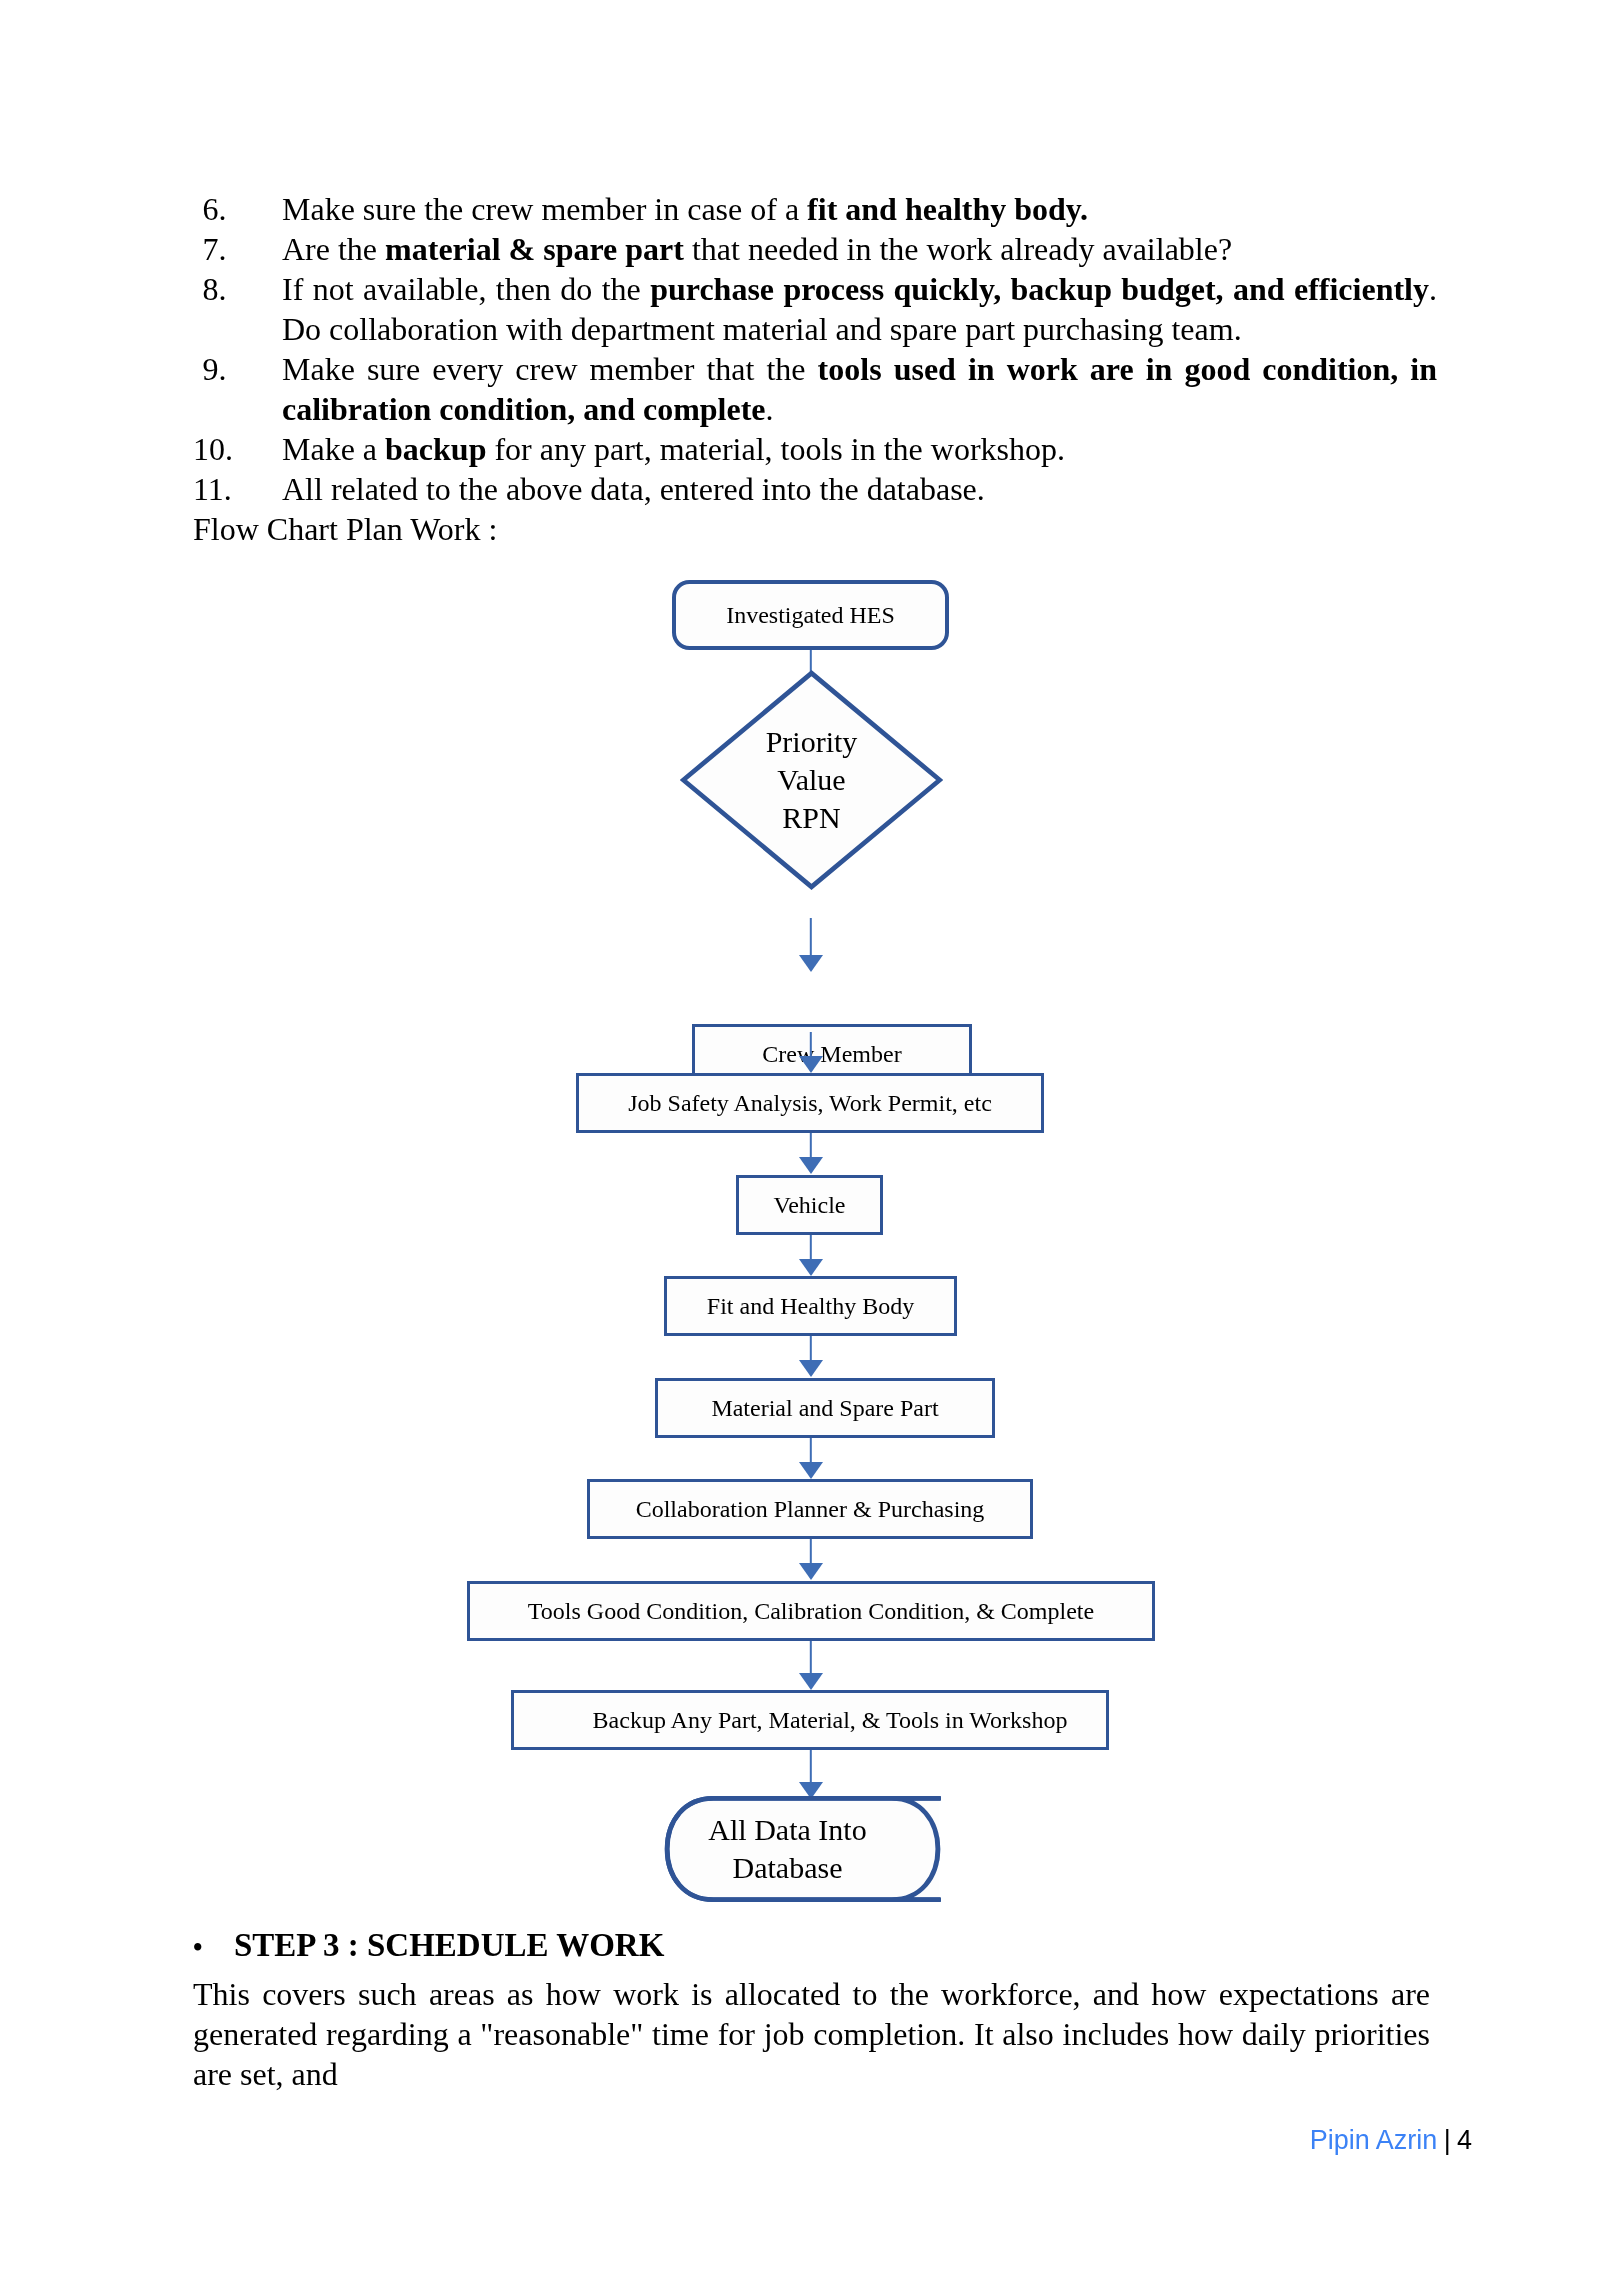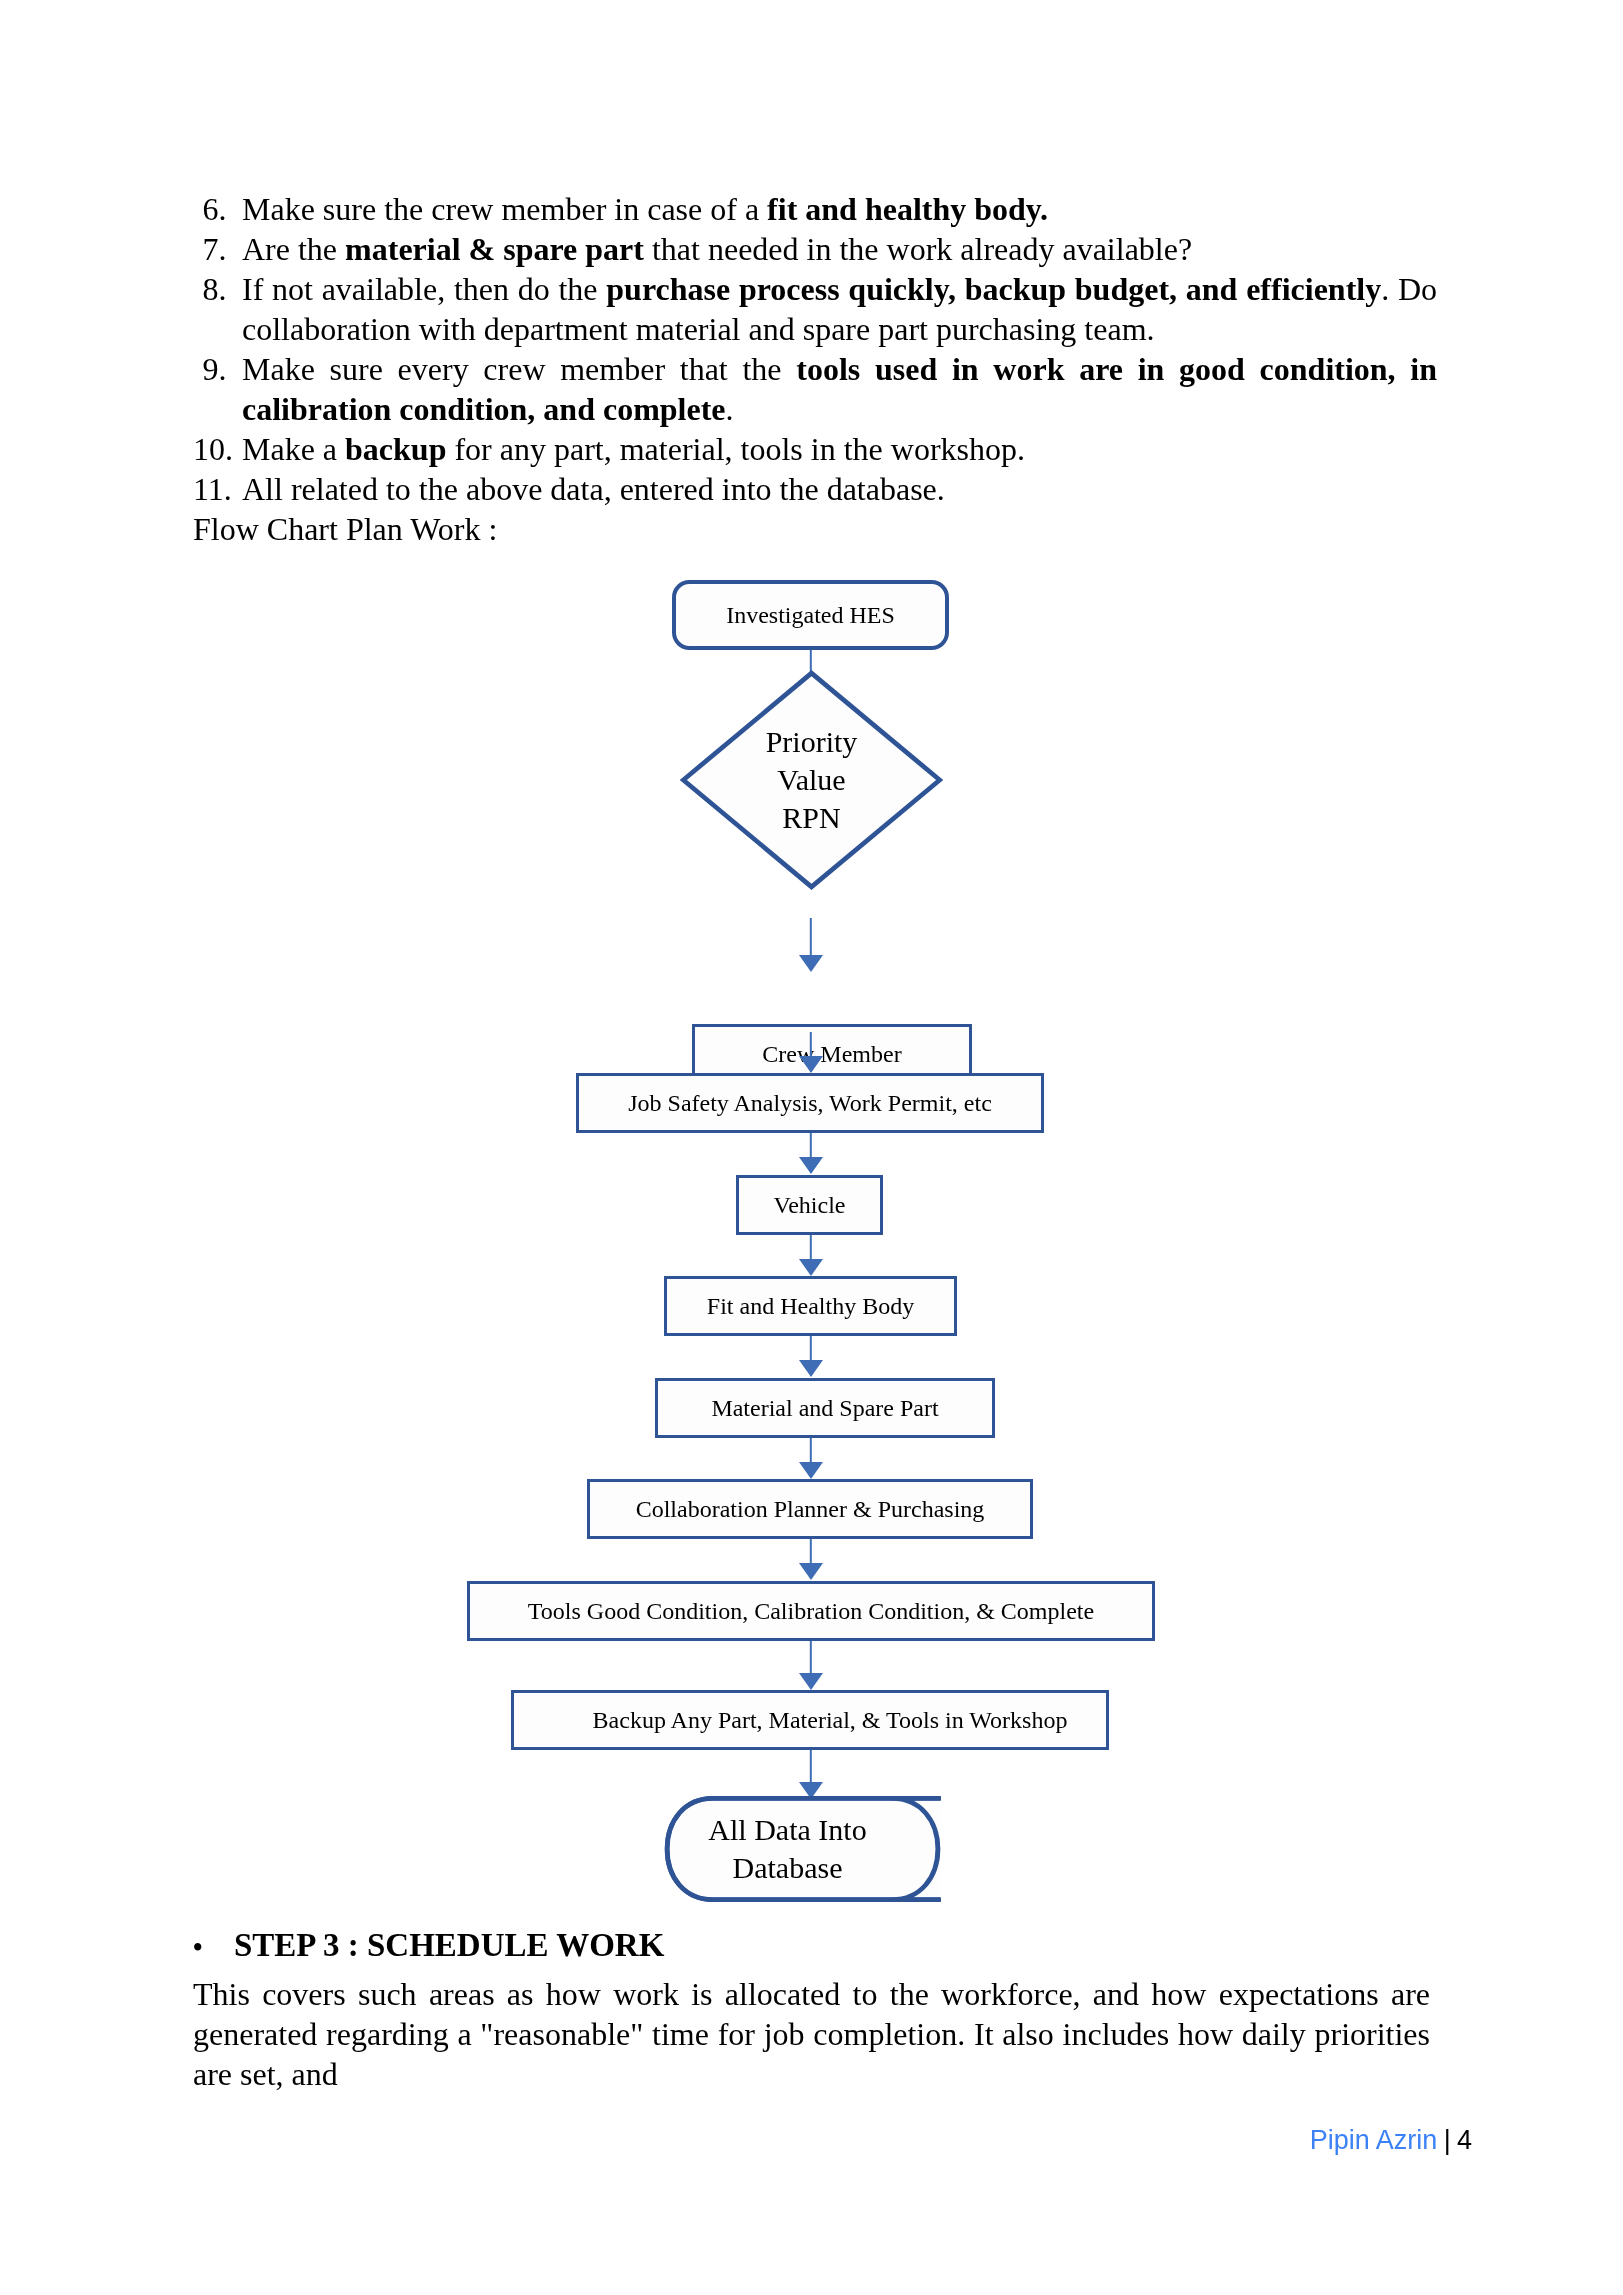--- a/index.html
+++ b/index.html
@@ -43,6 +43,7 @@
     flex: 1 1 auto;
     text-align: justify;
     text-justify: inter-word;
+    margin-left: 40px;
   }
   .li .txt b { font-weight: bold; }
 

